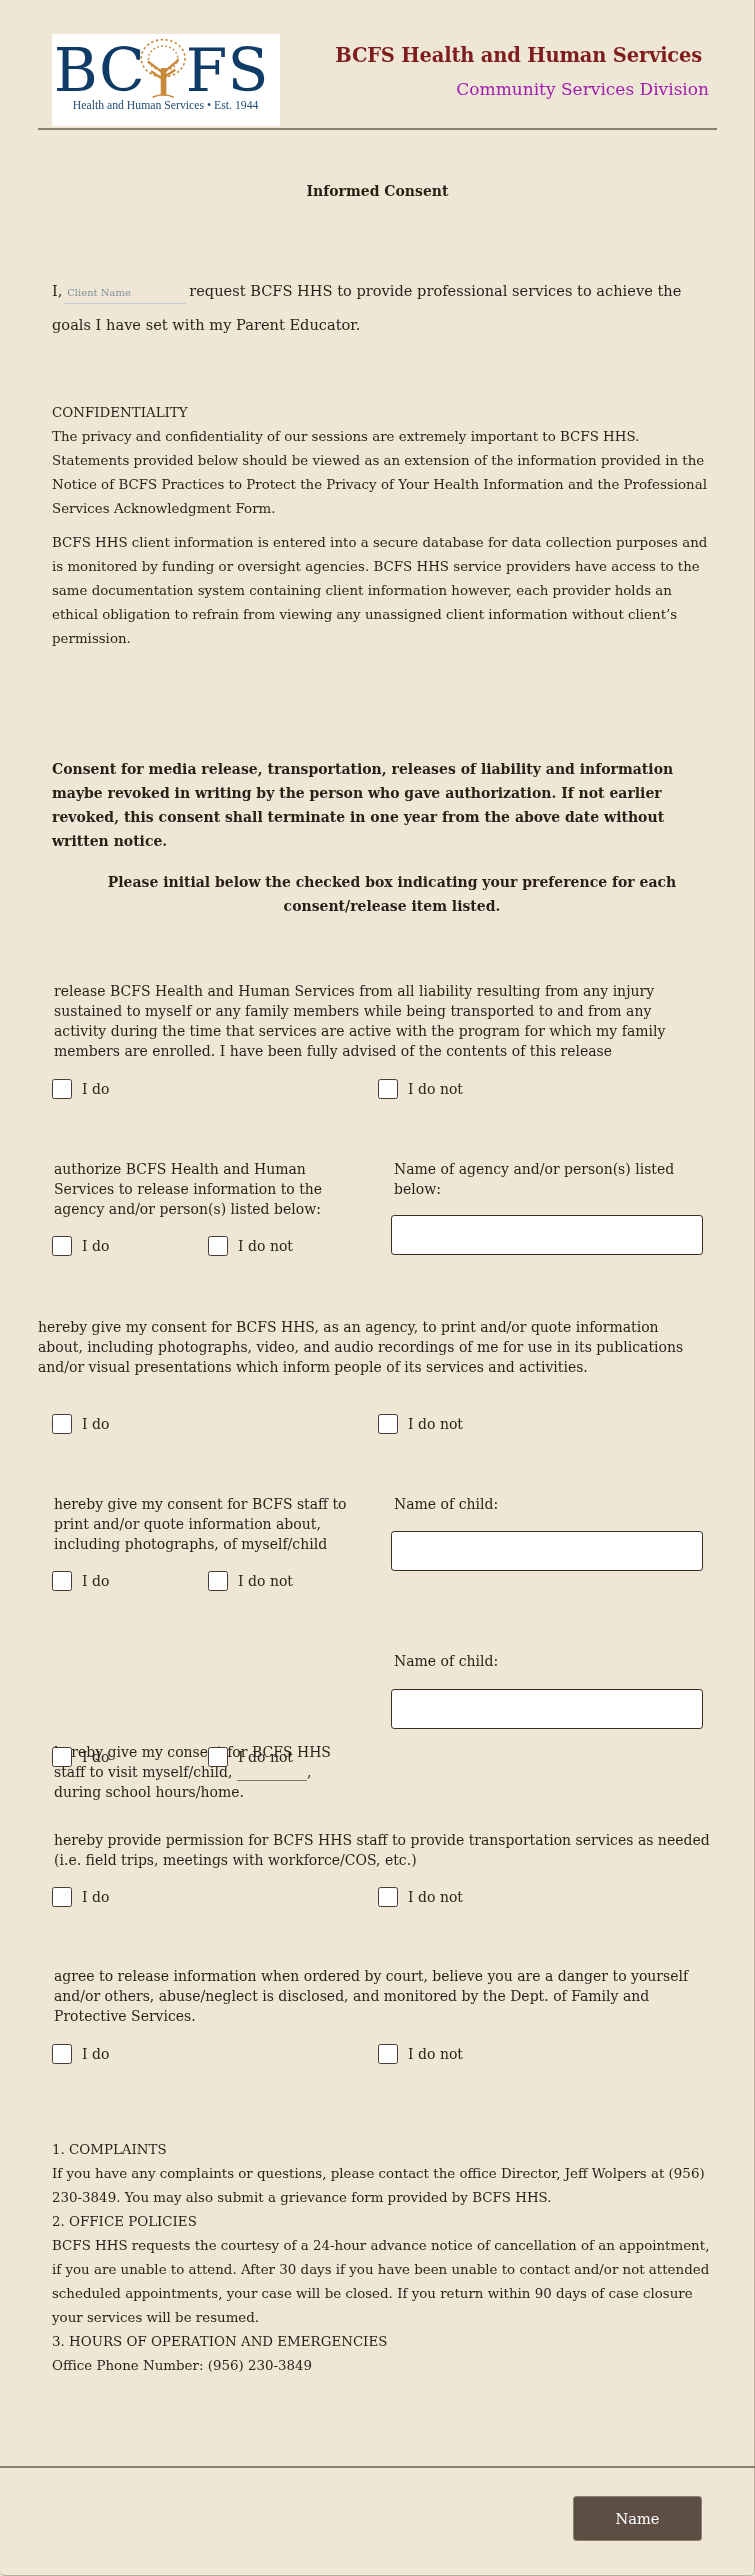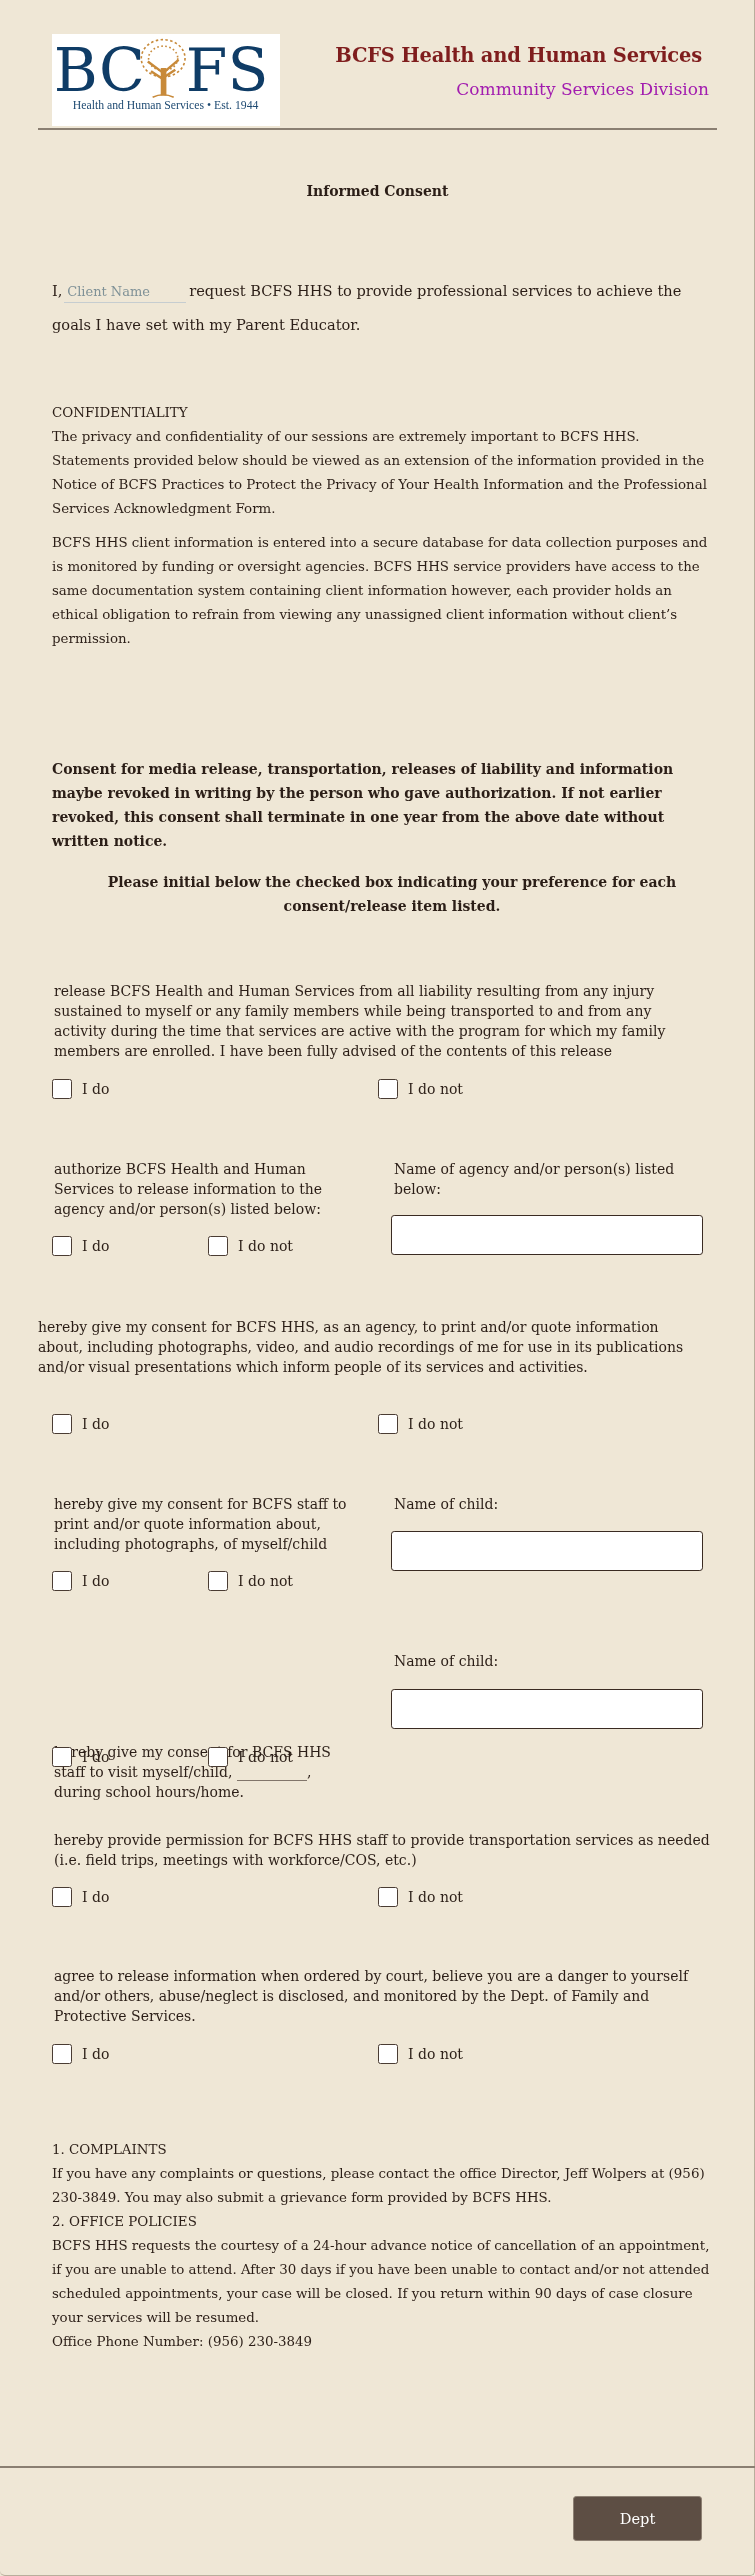--- a/index.html
+++ b/index.html
@@ -42,7 +42,7 @@
   .client-input {
     display: inline-block; width: 122px; height: 21px; vertical-align: baseline;
     border: none; border-bottom: 0.8px solid #c6cdd0; background: transparent;
-    font-family: "DejaVu Serif", serif; font-size: 13px; color: #7a8a90;
+    font-family: "DejaVu Serif", serif; font-size: 10px; color: #7a8a90;
     padding: 0 3.2px; margin: 0 3.2px 0 1.6px; outline: none;
   }
   .client-input::placeholder { color: #7f9197; }

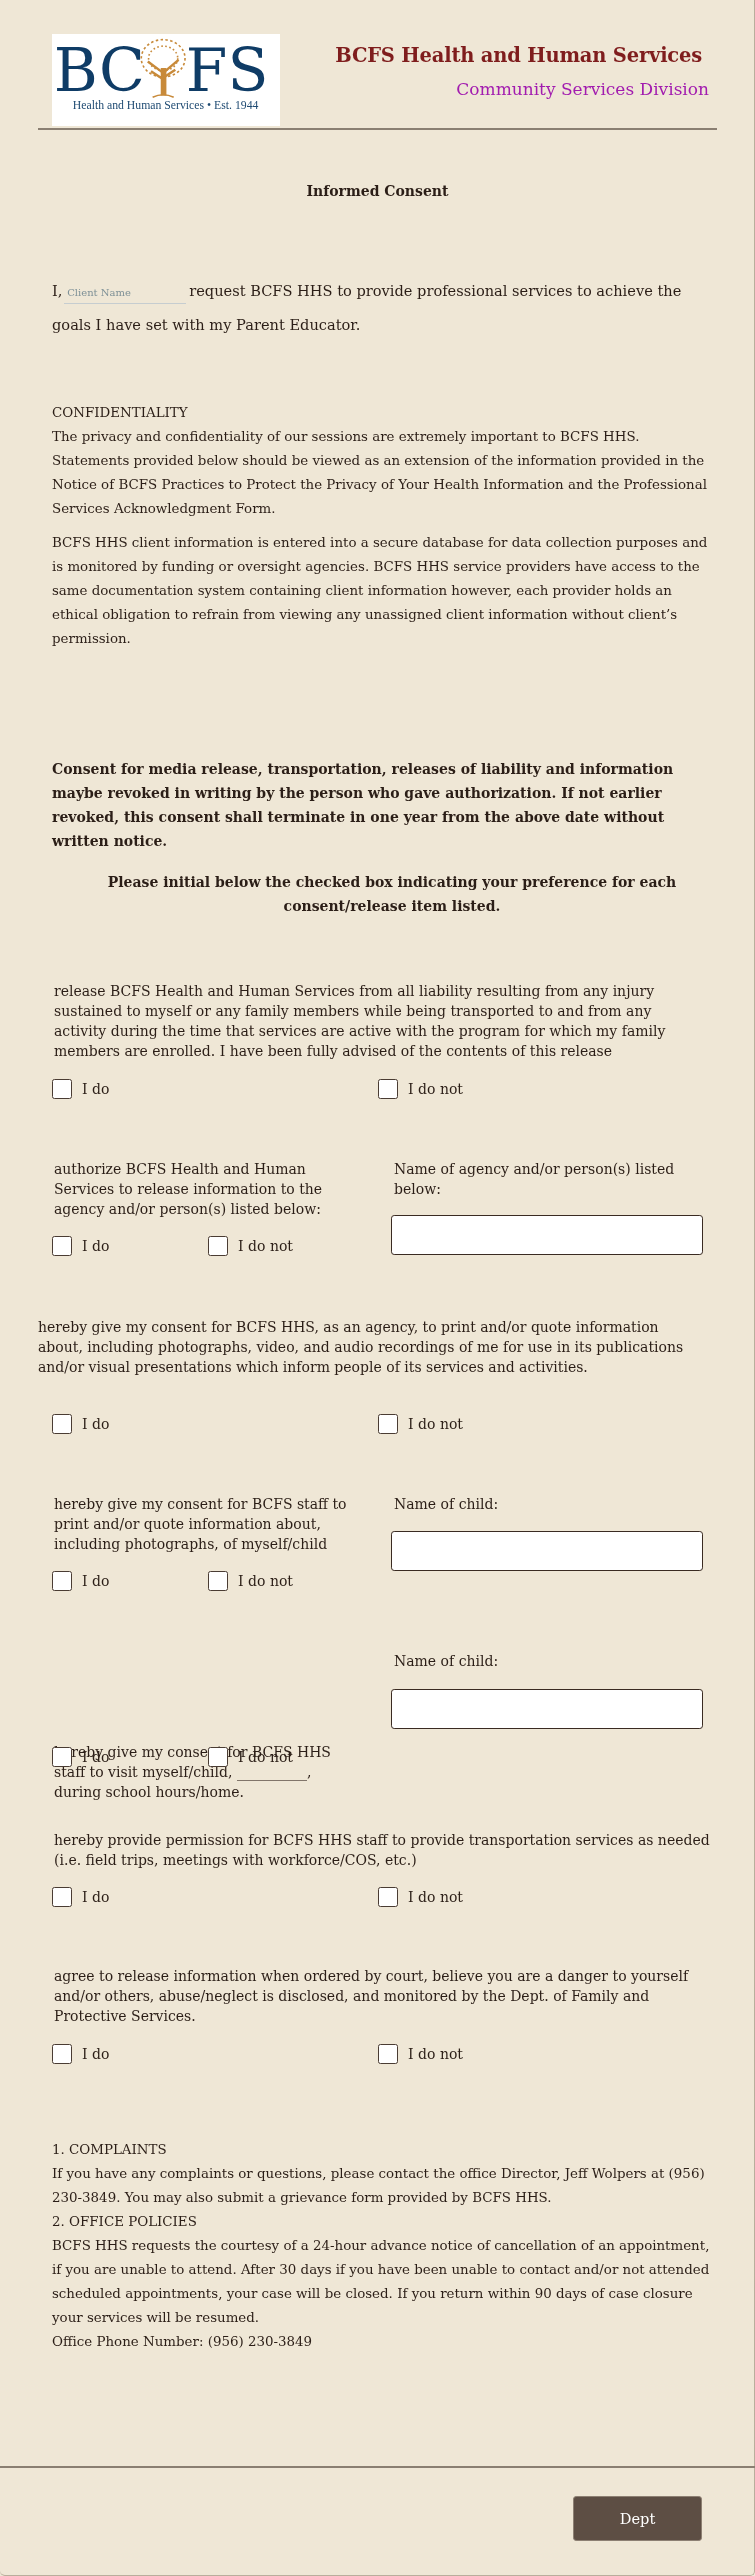--- a/index.html
+++ b/index.html
@@ -198,6 +198,7 @@
   <div>If you have any complaints or questions, please contact the office Director, Jeff Wolpers at (956) 230-3849. You may also submit a grievance form provided by BCFS HHS.</div>
   <div>2. OFFICE POLICIES</div>
   <div>BCFS HHS requests the courtesy of a 24-hour advance notice of cancellation of an appointment, if you are unable to attend. After 30 days if you have been unable to contact and/or not attended scheduled appointments, your case will be closed. If you return within 90 days of case closure your services will be resumed.</div>
+  <div>3. HOURS OF OPERATION AND EMERGENCIES</div>
   <div>Office Phone Number: (956) 230-3849</div>
 </div>
 

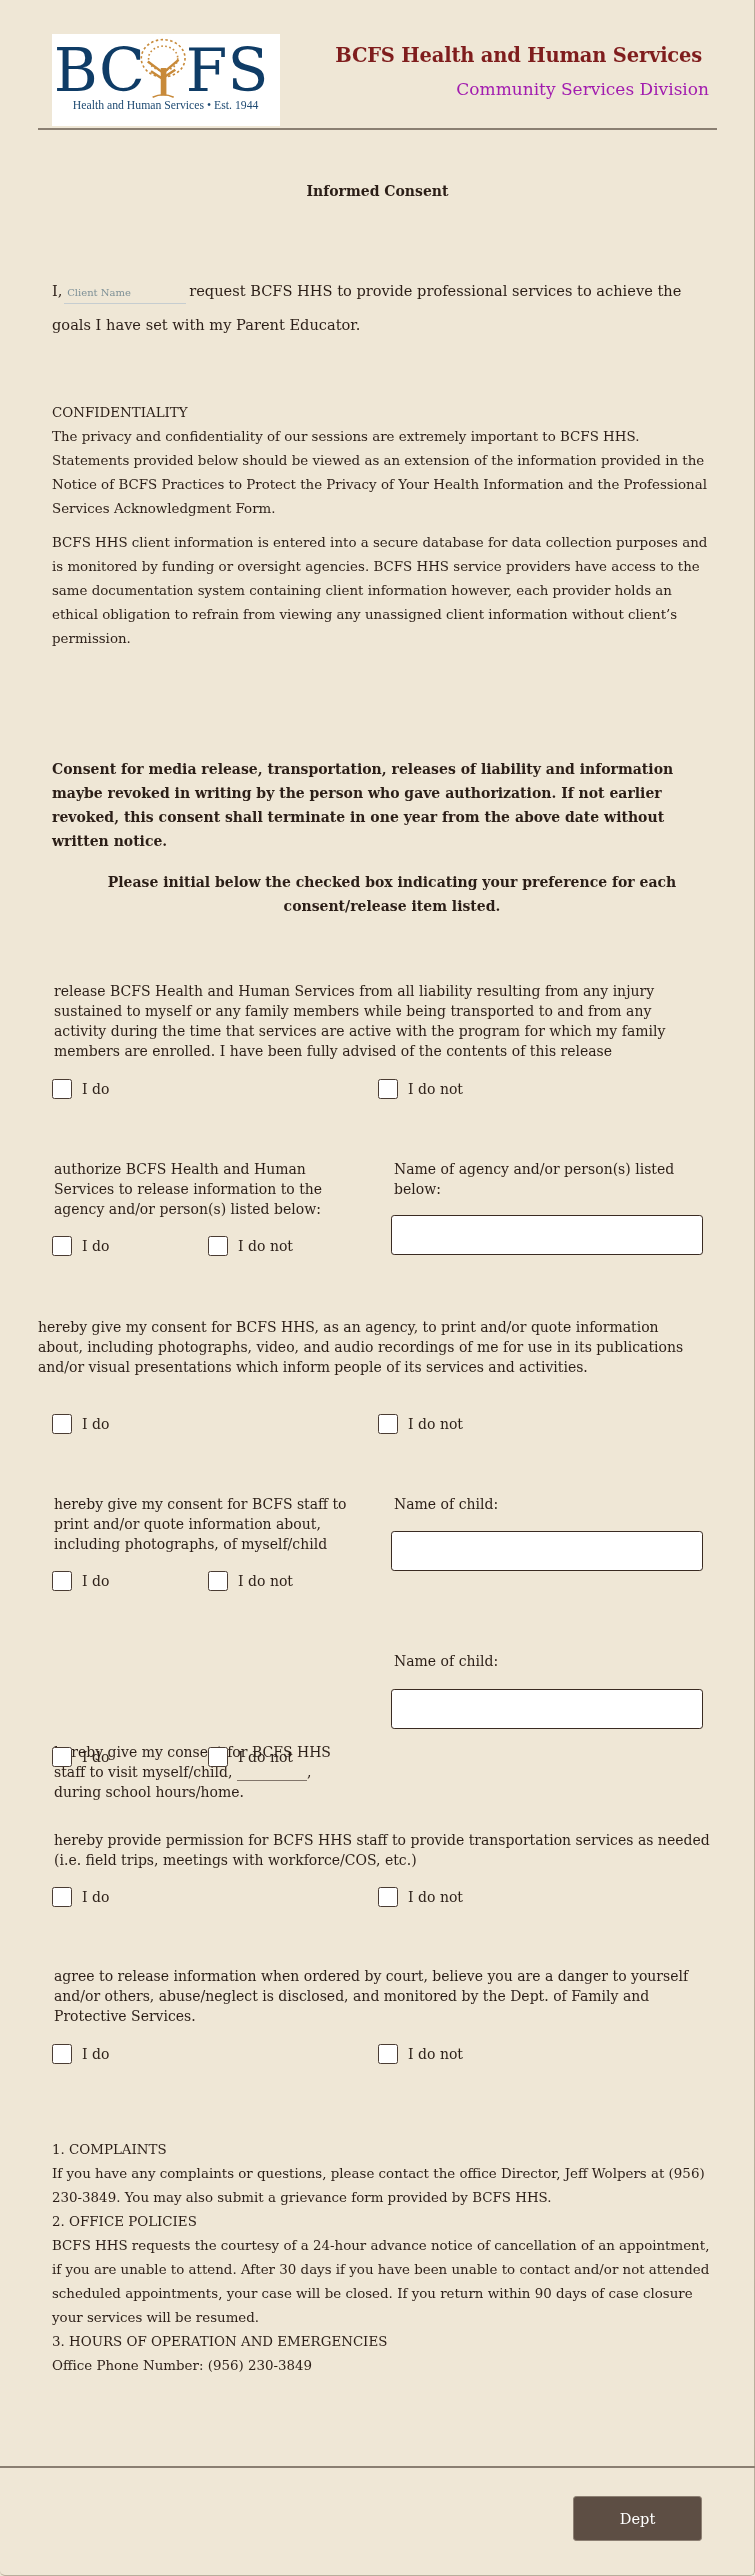--- a/index.html
+++ b/index.html
@@ -203,7 +203,7 @@
 </div>
 
 <div class="abs divider-bottom"></div>
-<button class="abs next-btn">Dept</button>
+<button class="abs next-btn">Name</button>
 
 
 </body></html>

